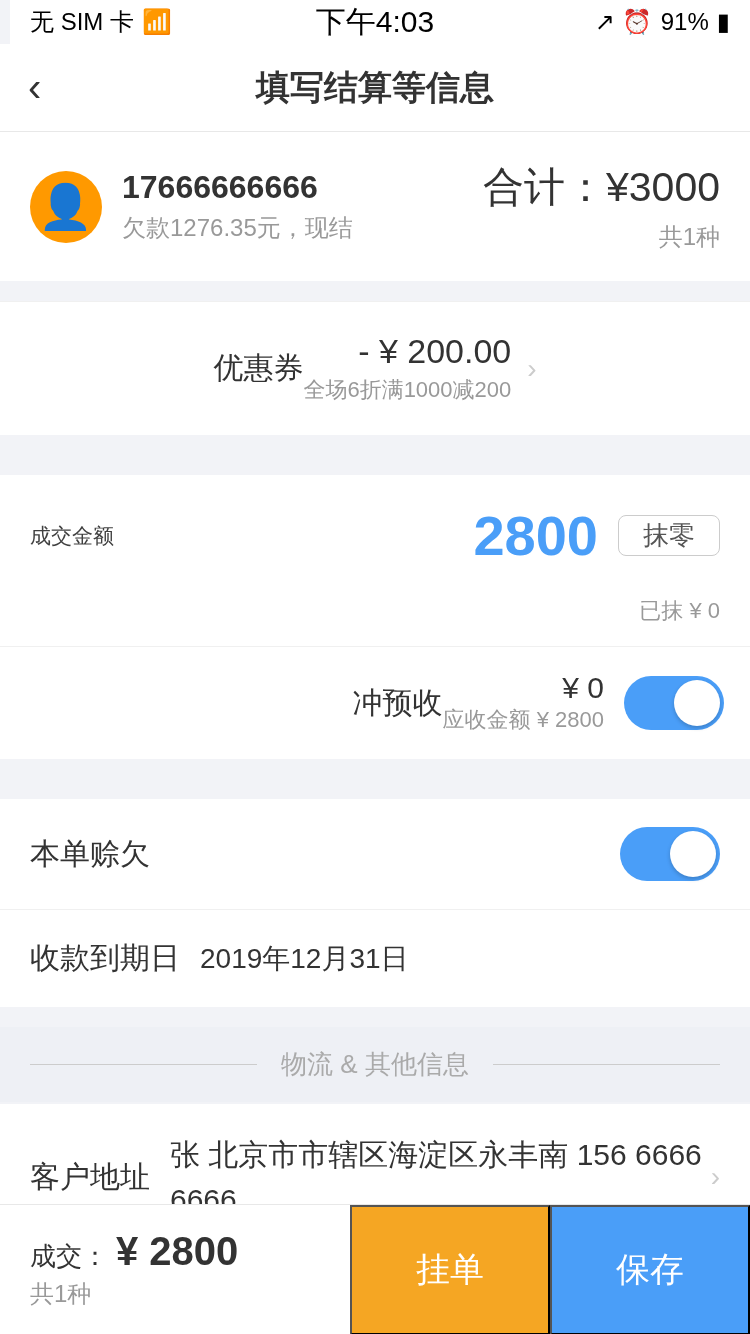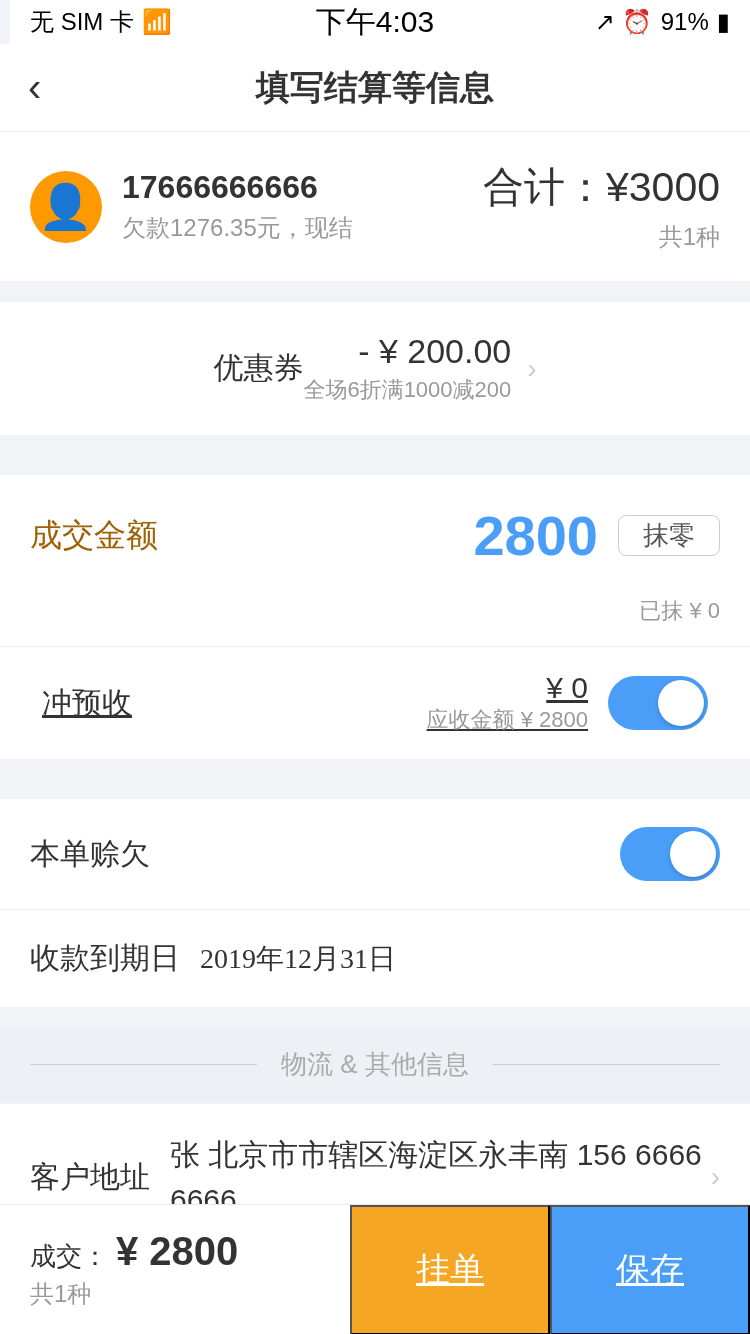--- a/index.html
+++ b/index.html
@@ -186,8 +186,8 @@
       justify-content: space-between;
     }
     .deal-label {
-      font-size: 32px;
-      color: #a16207;
+      font-size: 21px;
+      color: #404040;
     }
     .deal-value-wrap {
       display: flex;

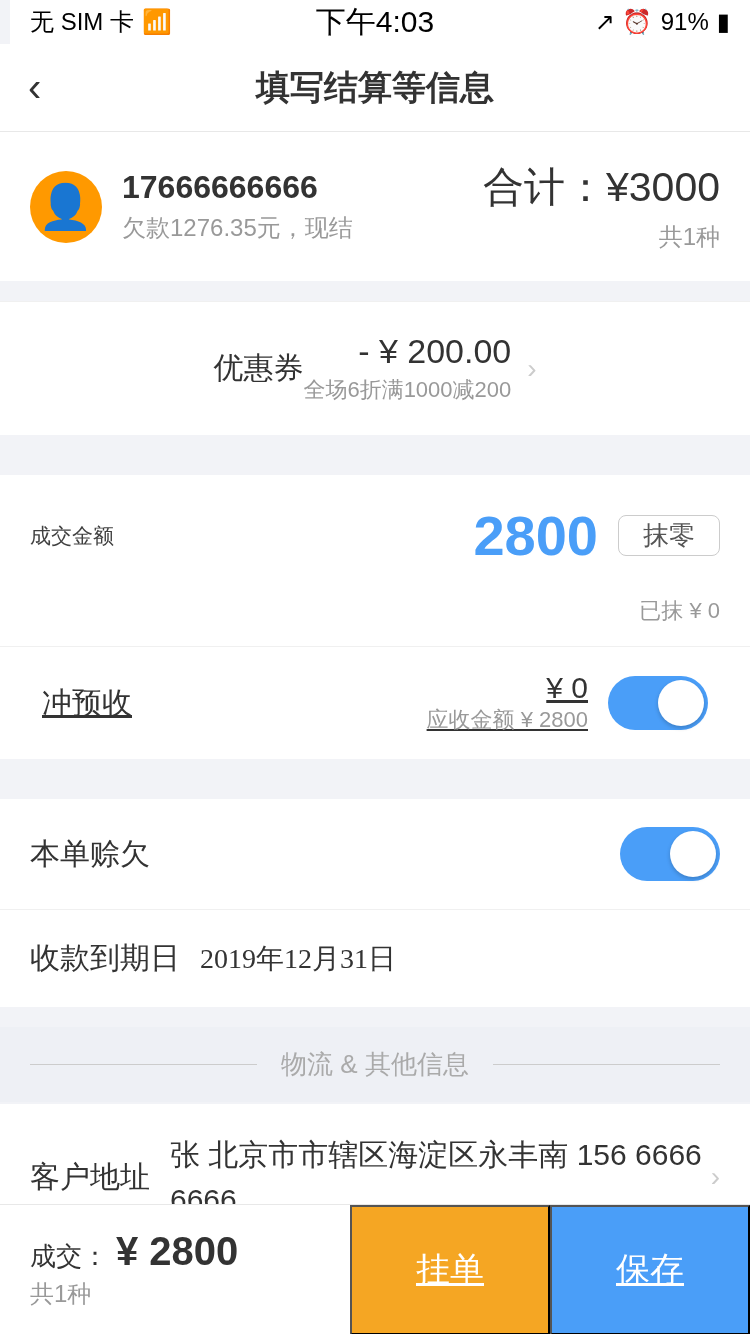--- a/index.html
+++ b/index.html
@@ -218,12 +218,11 @@
     
     .prepay-row {
       background: #fff;
-      padding: 24px 42px;
-      display: flex;
-      align-items: center;
-      justify-content: space-between;
+      padding: 24px 26px;
+      display: flex;
+      align-items: center;
+      justify-content: flex-end;
       border-top: 1px solid #f0f0f0;
-      text-decoration: underline;
     }
     .prepay-label {
       font-size: 30px;

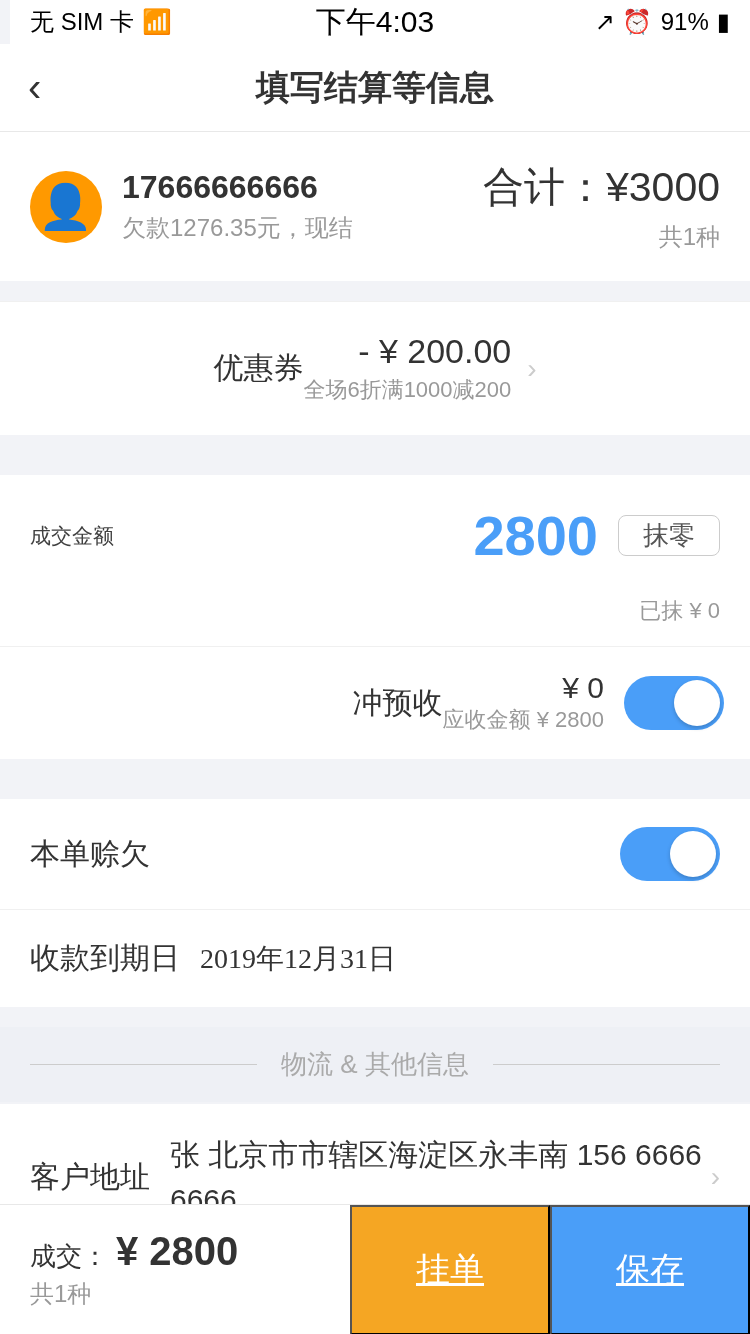--- a/index.html
+++ b/index.html
@@ -288,7 +288,6 @@
       display: flex;
       align-items: center;
       border-top: 1px solid #f0f0f0;
-      font-family: Liberation Serif, serif;
     }
     .due-date-label {
       font-size: 30px;

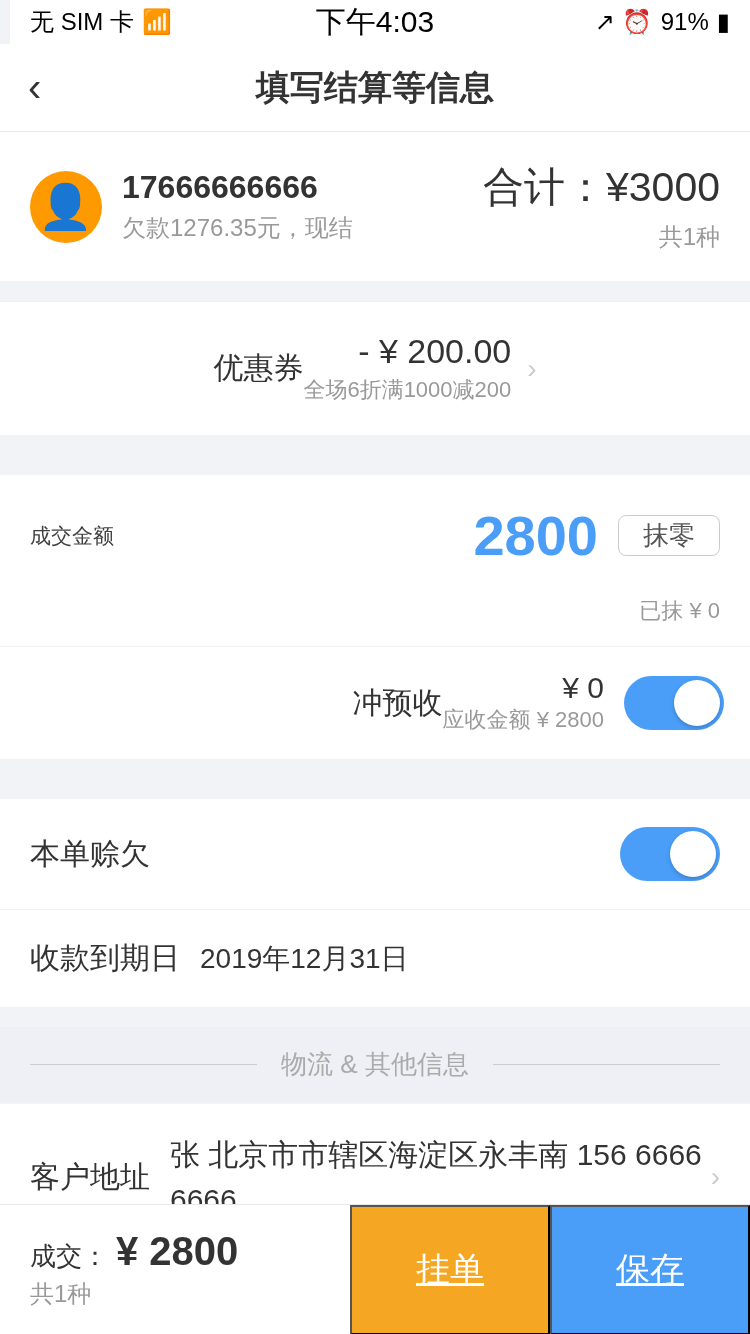--- a/index.html
+++ b/index.html
@@ -383,7 +383,6 @@
       font-size: 34px;
       font-weight: 500;
       cursor: pointer;
-      text-decoration: underline;
     }
     .btn-pending {
       background: #f5a623;

